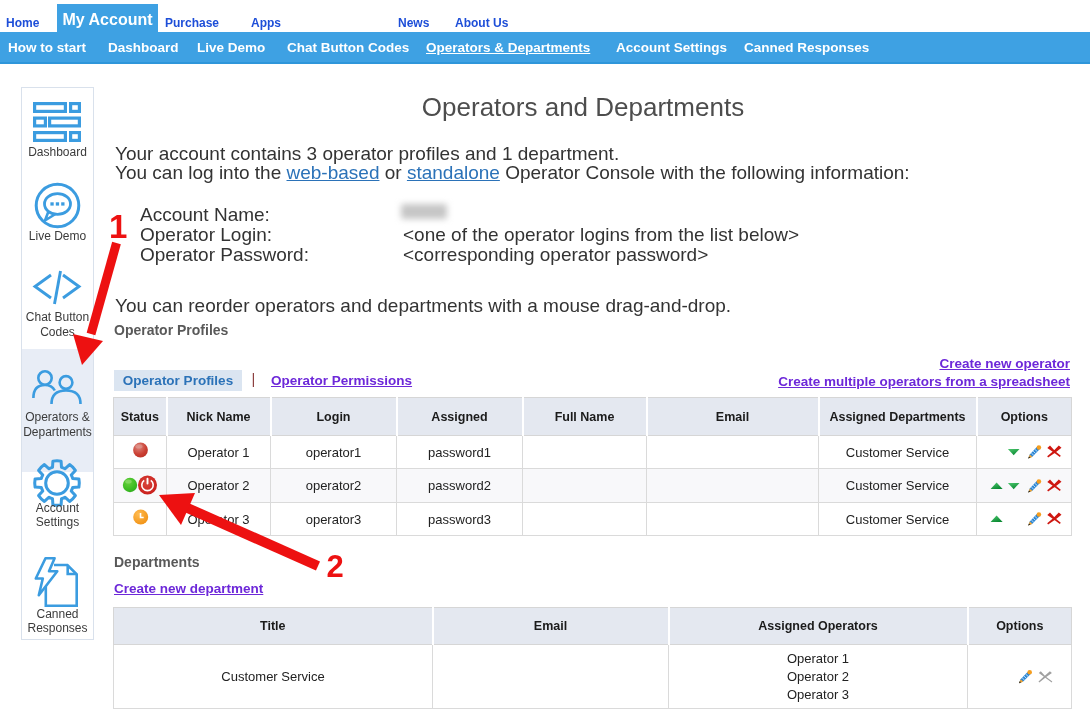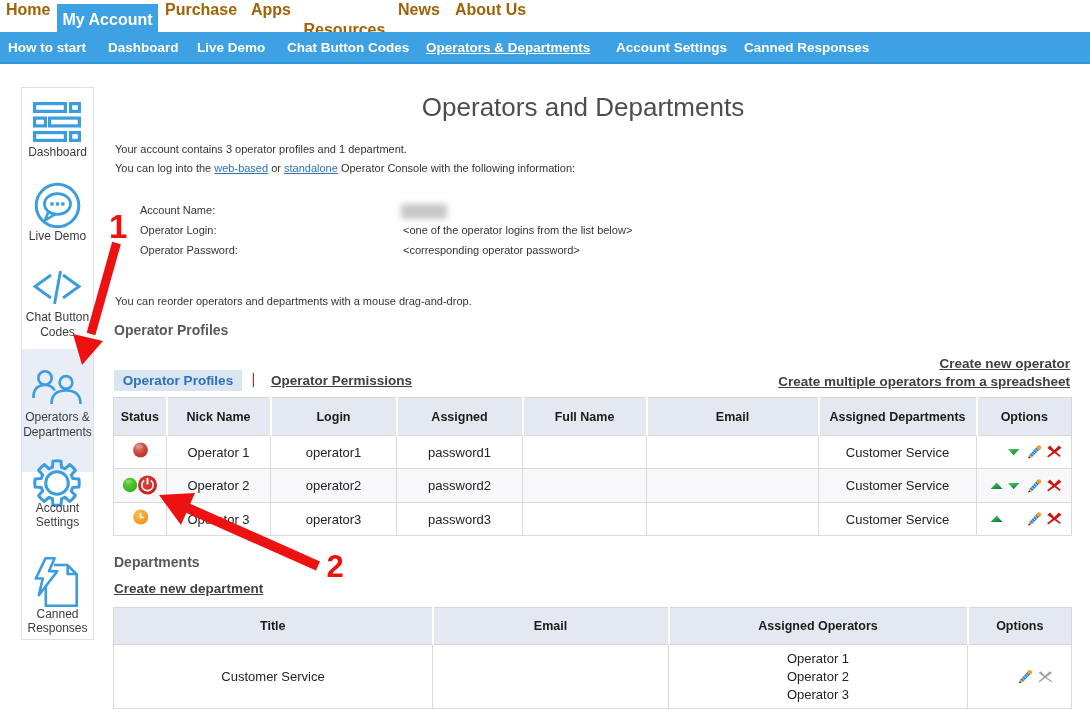--- a/index.html
+++ b/index.html
@@ -9,7 +9,7 @@
 
 
 #topnav { position:absolute; left:0; top:0; width:1090px; height:33px; background:#fff; }
-#topnav span { position:absolute; top:1px; font-size:16px; font-weight:700; color:#a16207; white-space:nowrap; }
+#topnav span { position:absolute; top:16px; font-size:12px; font-weight:700; color:#1d4ed8; white-space:nowrap; }
 #tab-myaccount { position:absolute; left:57px; top:4px; width:101px; height:29px; background:#3ea1e3; color:#fff; text-align:center; font-size:16px; font-weight:700; padding-top:6.5px; }
 
 

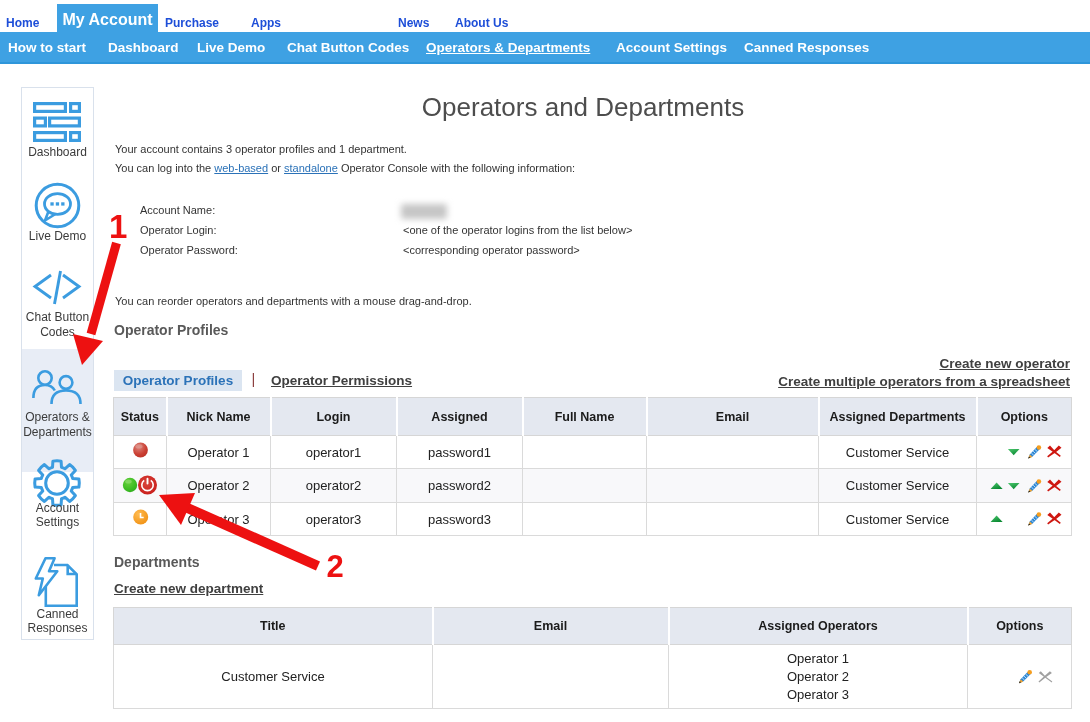--- a/index.html
+++ b/index.html
@@ -23,7 +23,7 @@
 #cell-ops { background:#e8edf6; }
 
 
-.t { position:absolute; font-size:11px; color:#333; white-space:nowrap; }
+.t { position:absolute; font-size:19px; color:#333; white-space:nowrap; }
 a.lnk { color:#2b72b8; text-decoration:underline; }
 .blink { color:#404040; font-weight:700; text-decoration:underline; font-size:13.5px; white-space:nowrap; }
 h1#title { position:absolute; left:0; top:92px; width:1166px; text-align:center; font-size:26px; font-weight:400; color:#4d4d4d; letter-spacing:0px; }

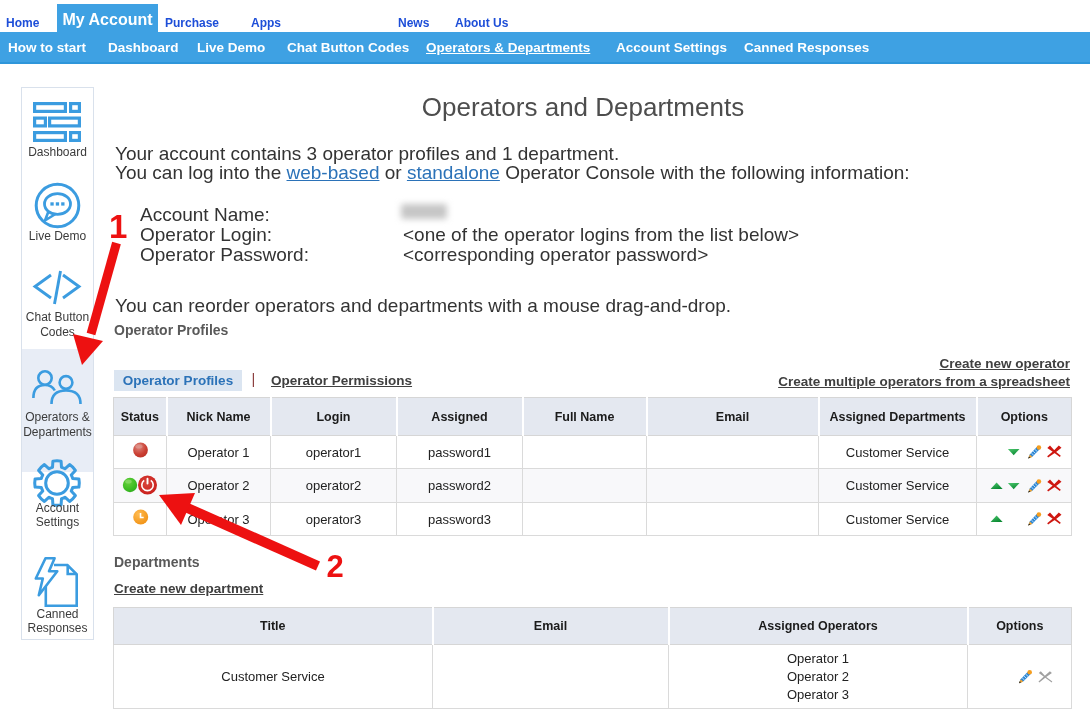--- a/index.html
+++ b/index.html
@@ -25,7 +25,7 @@
 
 .t { position:absolute; font-size:19px; color:#333; white-space:nowrap; }
 a.lnk { color:#2b72b8; text-decoration:underline; }
-.blink { color:#404040; font-weight:700; text-decoration:underline; font-size:13.5px; white-space:nowrap; }
+.blink { color:#6d28d9; font-weight:700; text-decoration:underline; font-size:13.5px; white-space:nowrap; }
 h1#title { position:absolute; left:0; top:92px; width:1166px; text-align:center; font-size:26px; font-weight:400; color:#4d4d4d; letter-spacing:0px; }
 .h2 { position:absolute; font-size:14px; font-weight:700; color:#595959; }
 

